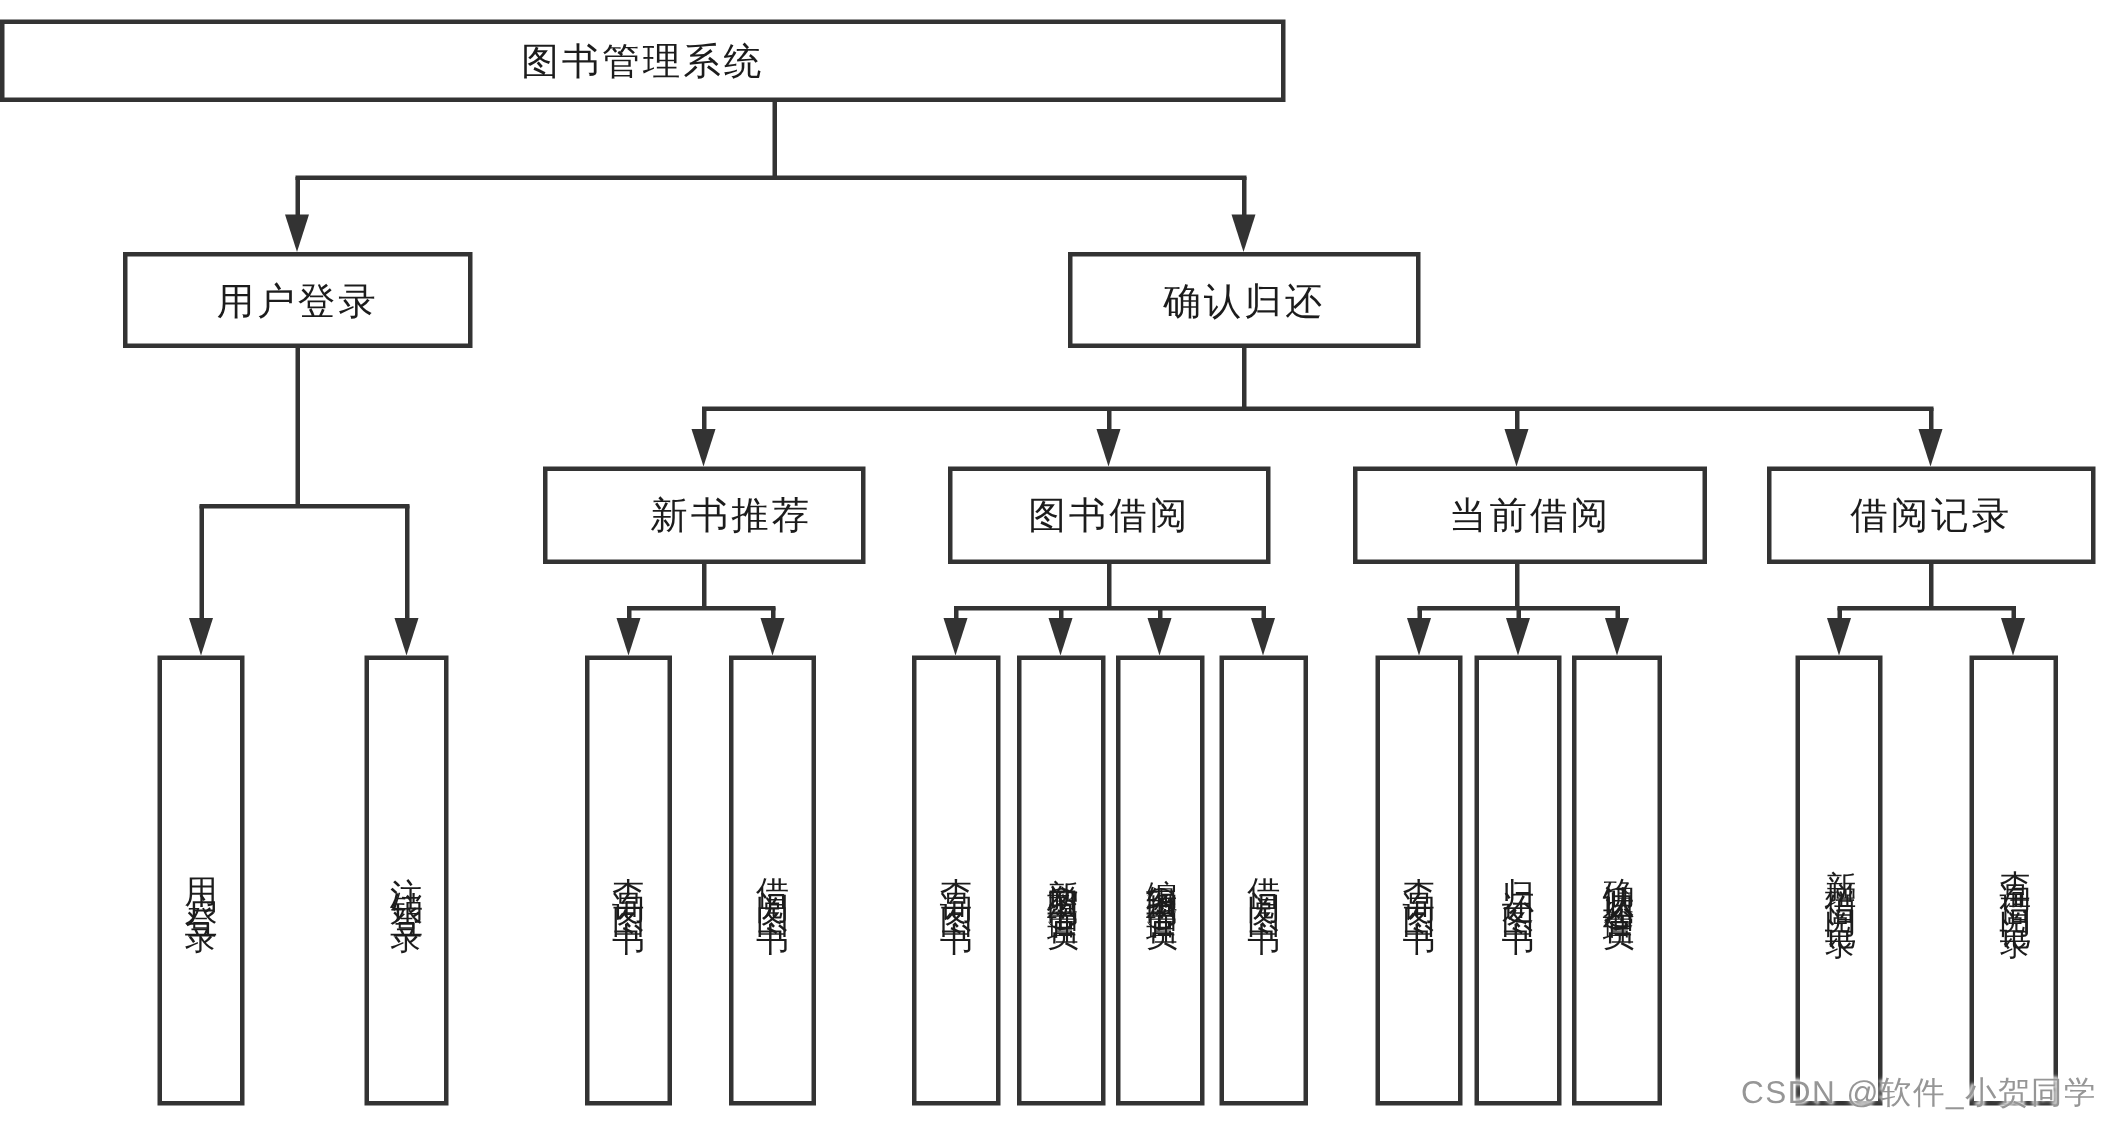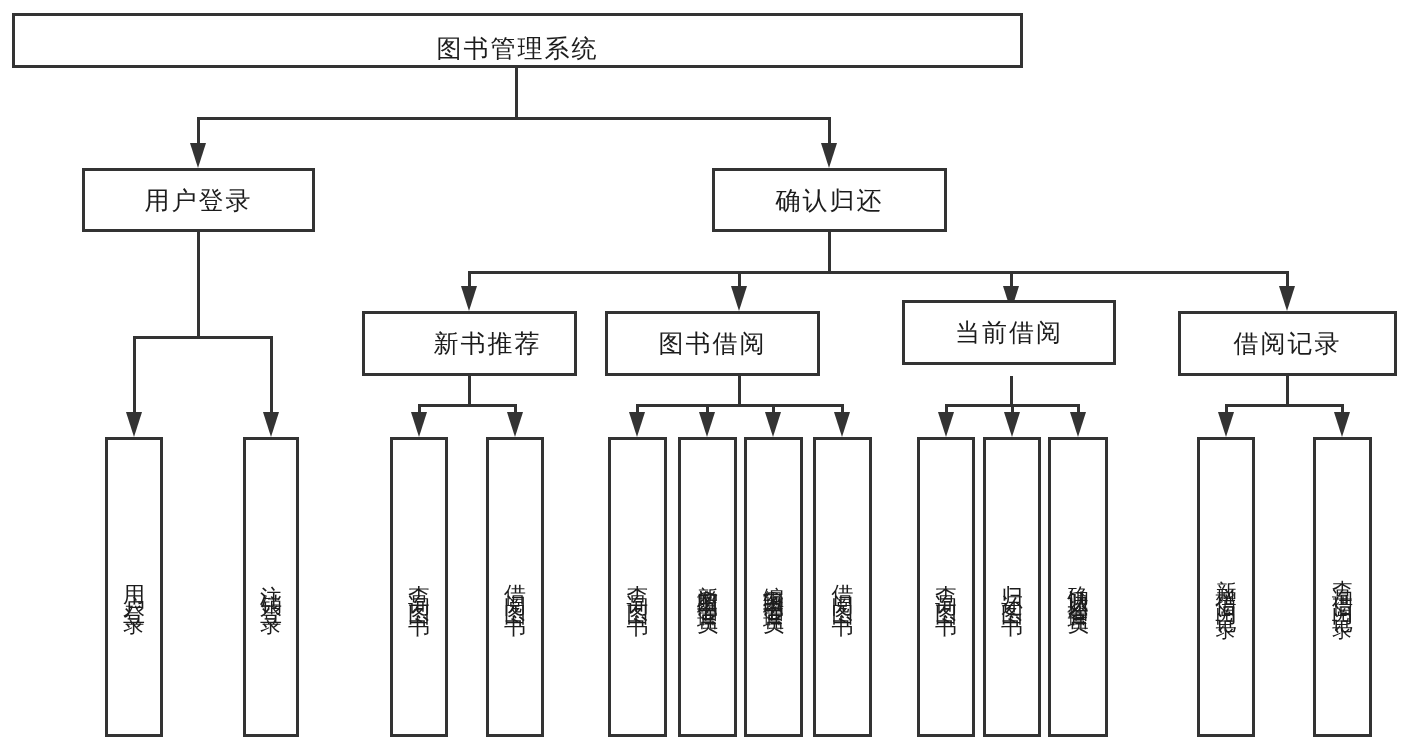--- a/index.html
+++ b/index.html
@@ -109,7 +109,7 @@
       <div class="arrowhead" style="left: 1334px; top: 412px;"></div>
     </div>
 
-  <div class="node" style="left:12px;top:13px;width:1011px;height:55px;align-items:flex-end;">
+  <div class="node" style="left:0;top:13px;width:857px;height:55px;">
     <span class="hlabel">图书管理系统</span>
   </div>
 

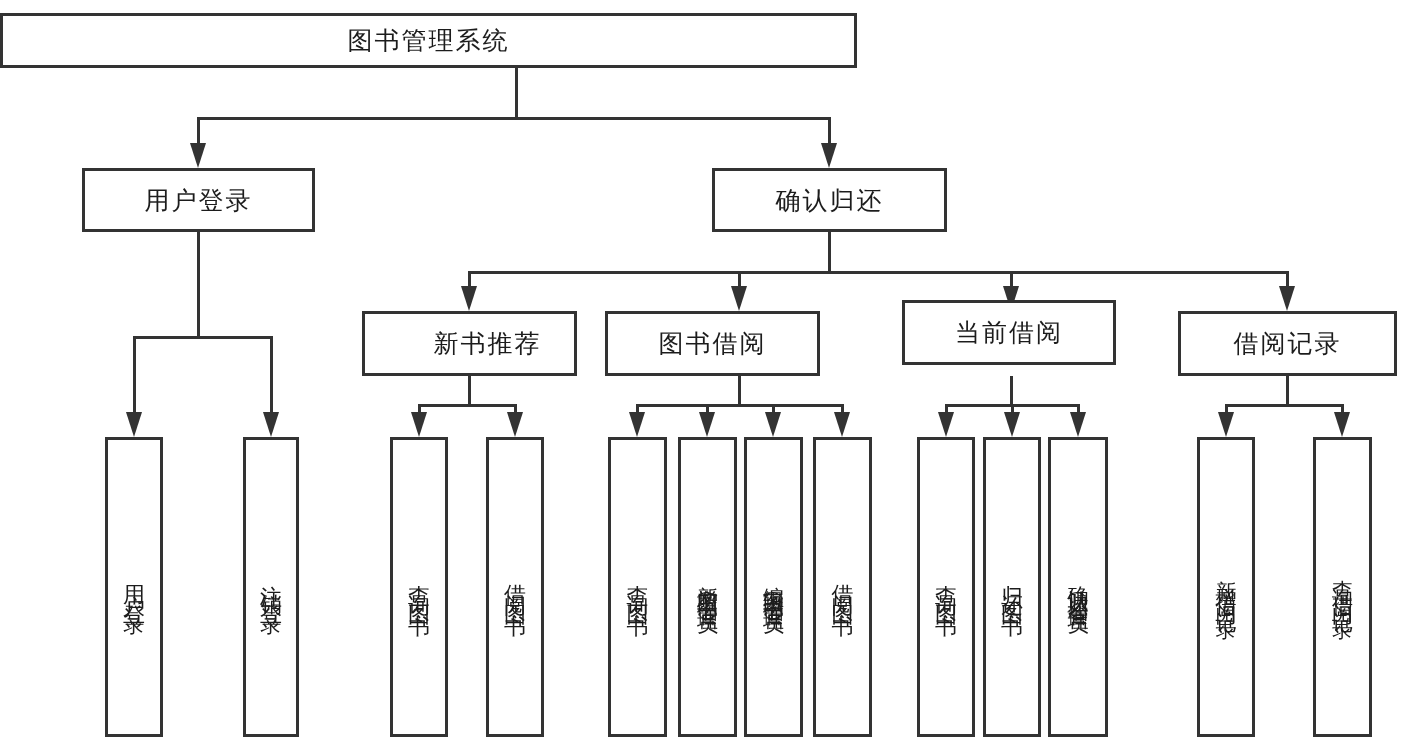--- a/index.html
+++ b/index.html
@@ -123,7 +123,7 @@
   <div class="node" style="left:362px;top:311px;width:215px;height:65px;padding-left:36px;">
     <span class="hlabel">新书推荐</span>
   </div>
-  <div class="node" style="left:605px;top:311px;width:215px;height:65px;">
+  <div class="node" style="left:632px;top:311px;width:215px;height:65px;">
     <span class="hlabel">图书借阅</span>
   </div>
   <div class="node" style="left:902px;top:300px;width:214px;height:65px;">

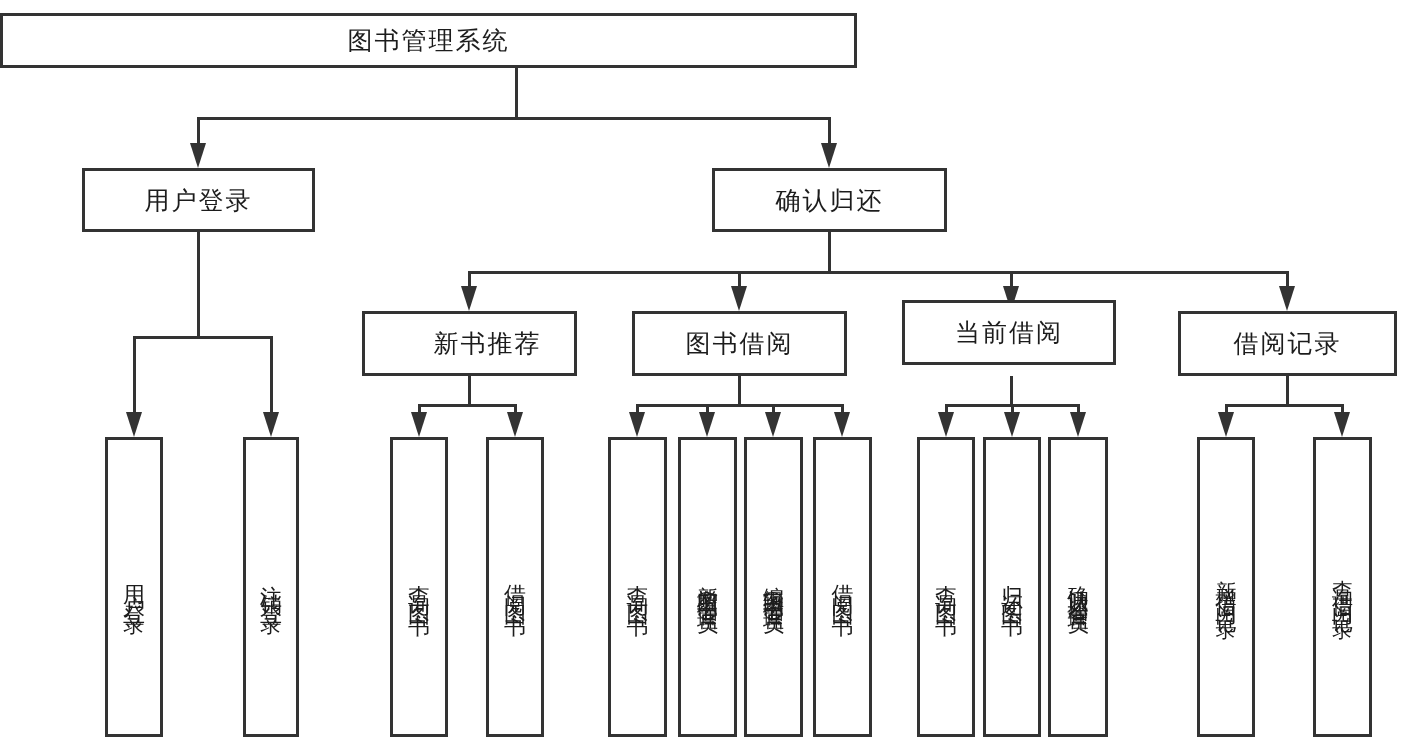--- a/index.html
+++ b/index.html
@@ -126,7 +126,7 @@
   <div class="node" style="left:632px;top:311px;width:215px;height:65px;">
     <span class="hlabel">图书借阅</span>
   </div>
-  <div class="node" style="left:902px;top:300px;width:214px;height:65px;">
+  <div class="node" style="left:902px;top:311px;width:236px;height:65px;">
     <span class="hlabel">当前借阅</span>
   </div>
   <div class="node" style="left:1178px;top:311px;width:219px;height:65px;">

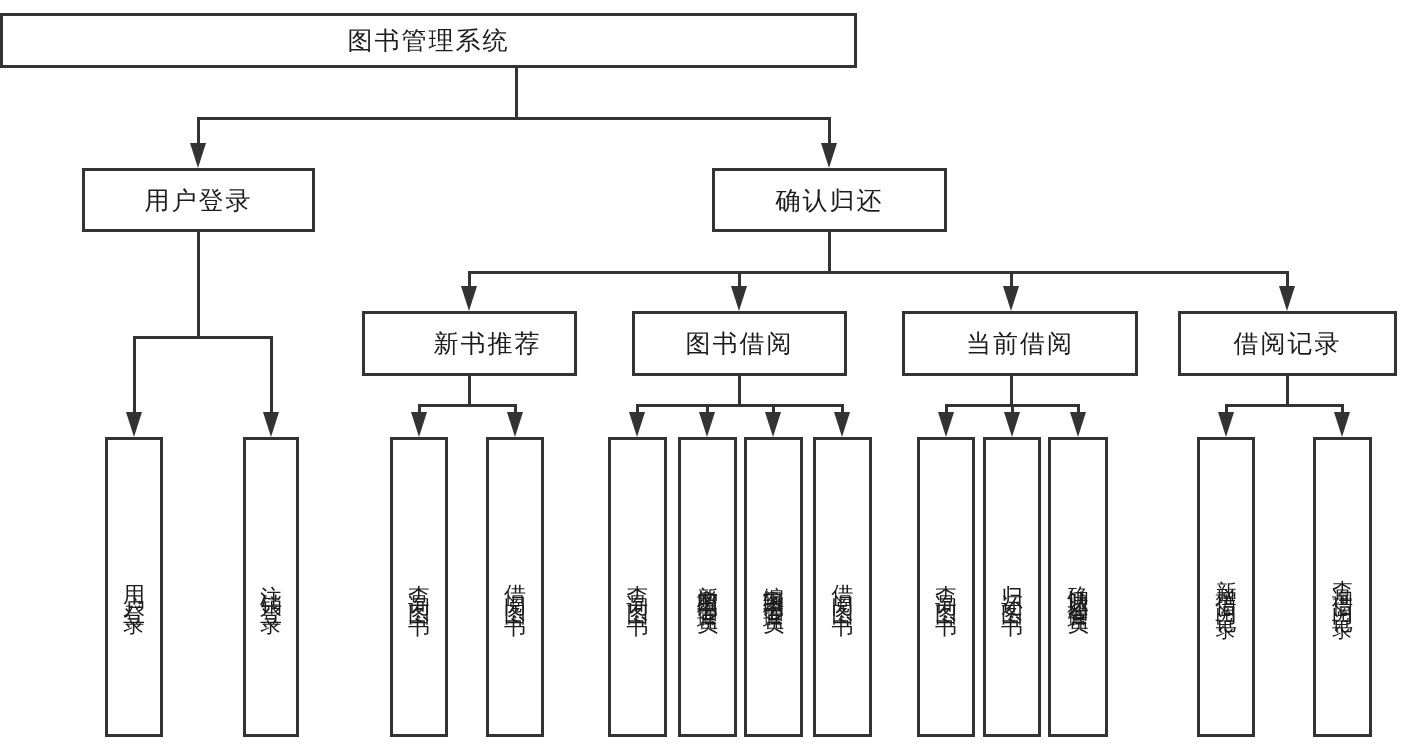--- a/index.html
+++ b/index.html
@@ -177,6 +177,7 @@
     <span class="vlabel len6">查询借阅记录</span>
   </div>
 
+  <div id="watermark">CSDN @软件_小贺同学</div>
 </div>
 
 </body></html>

